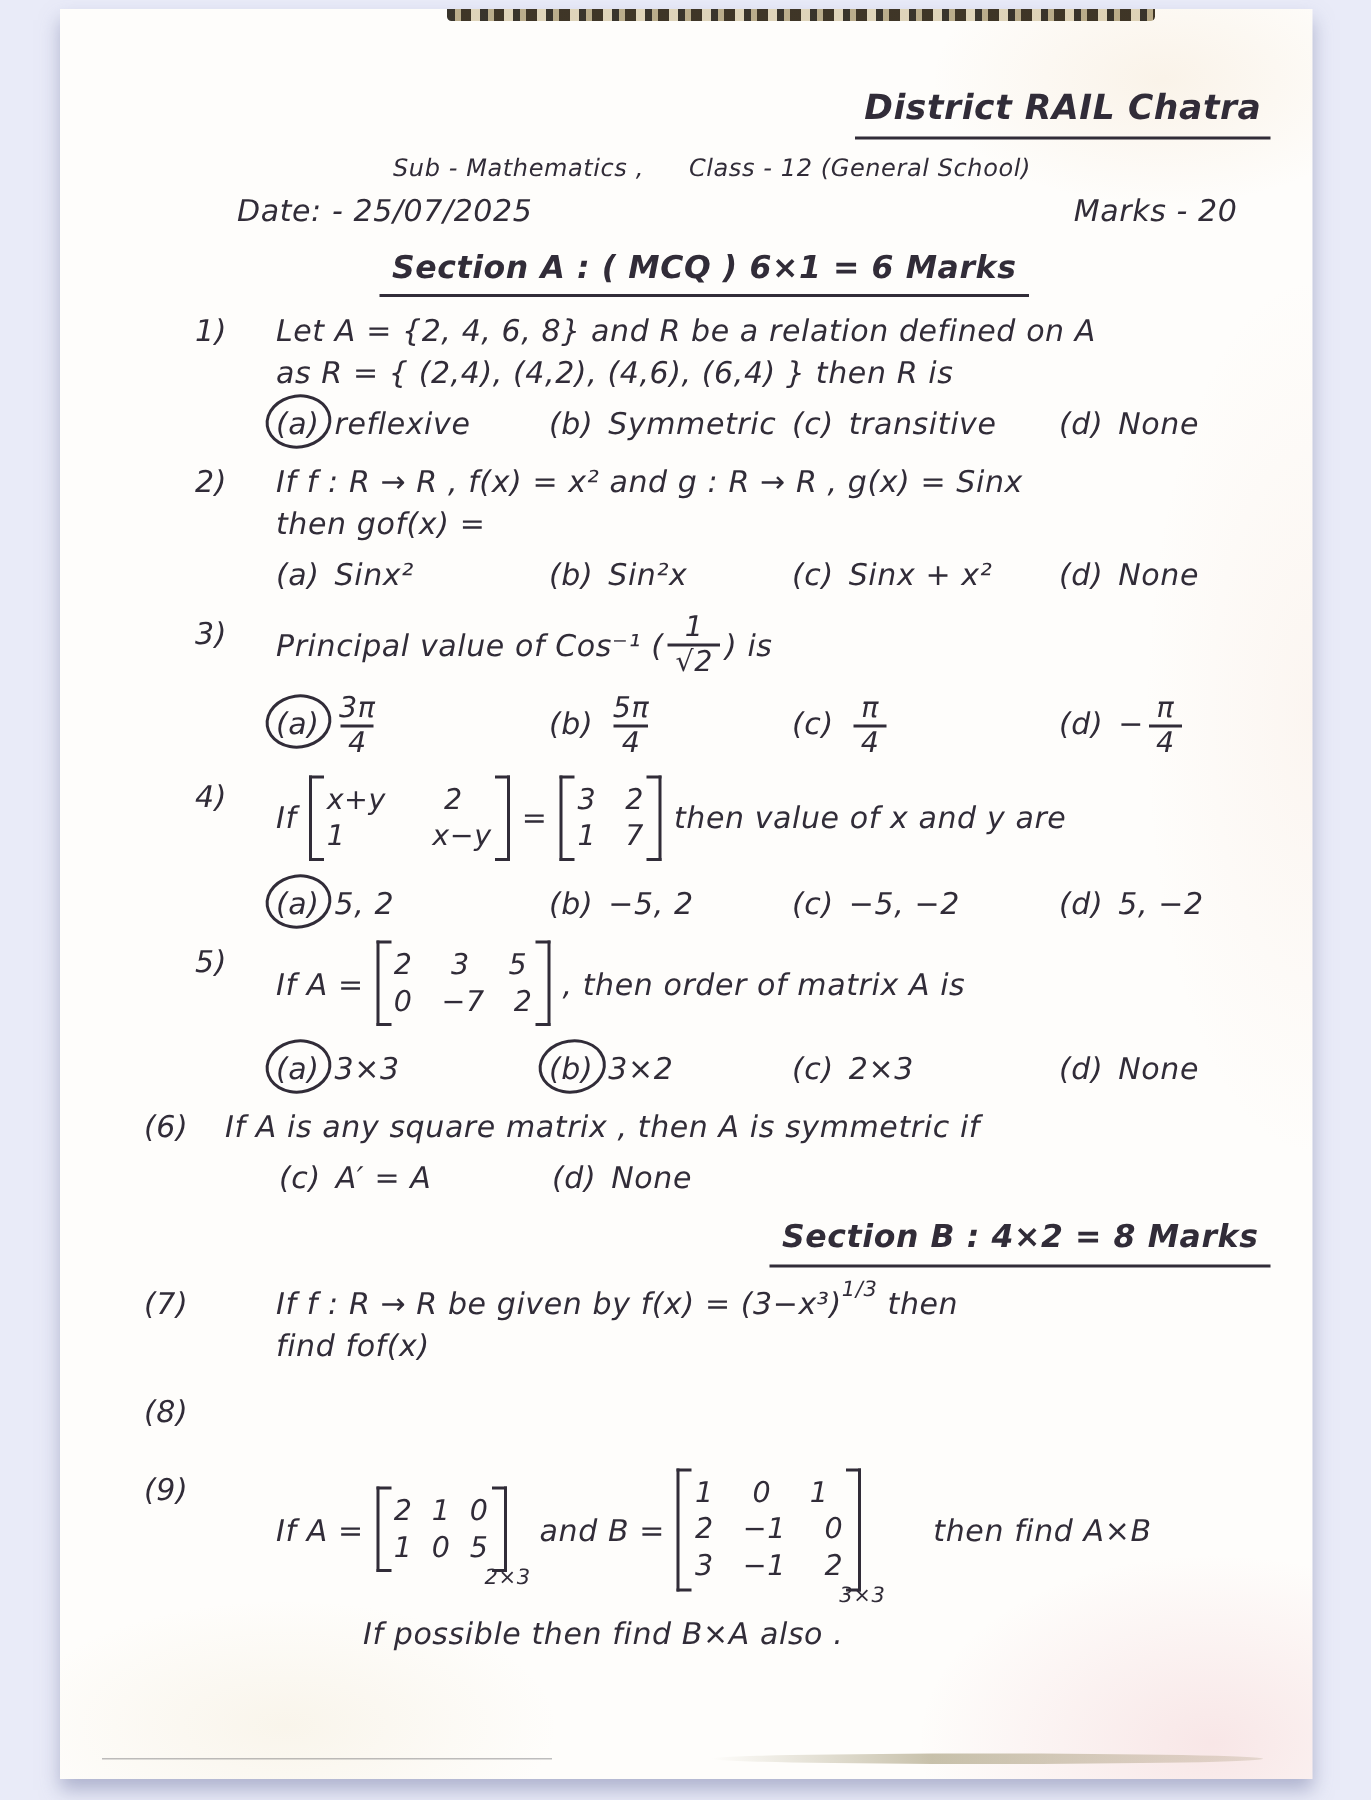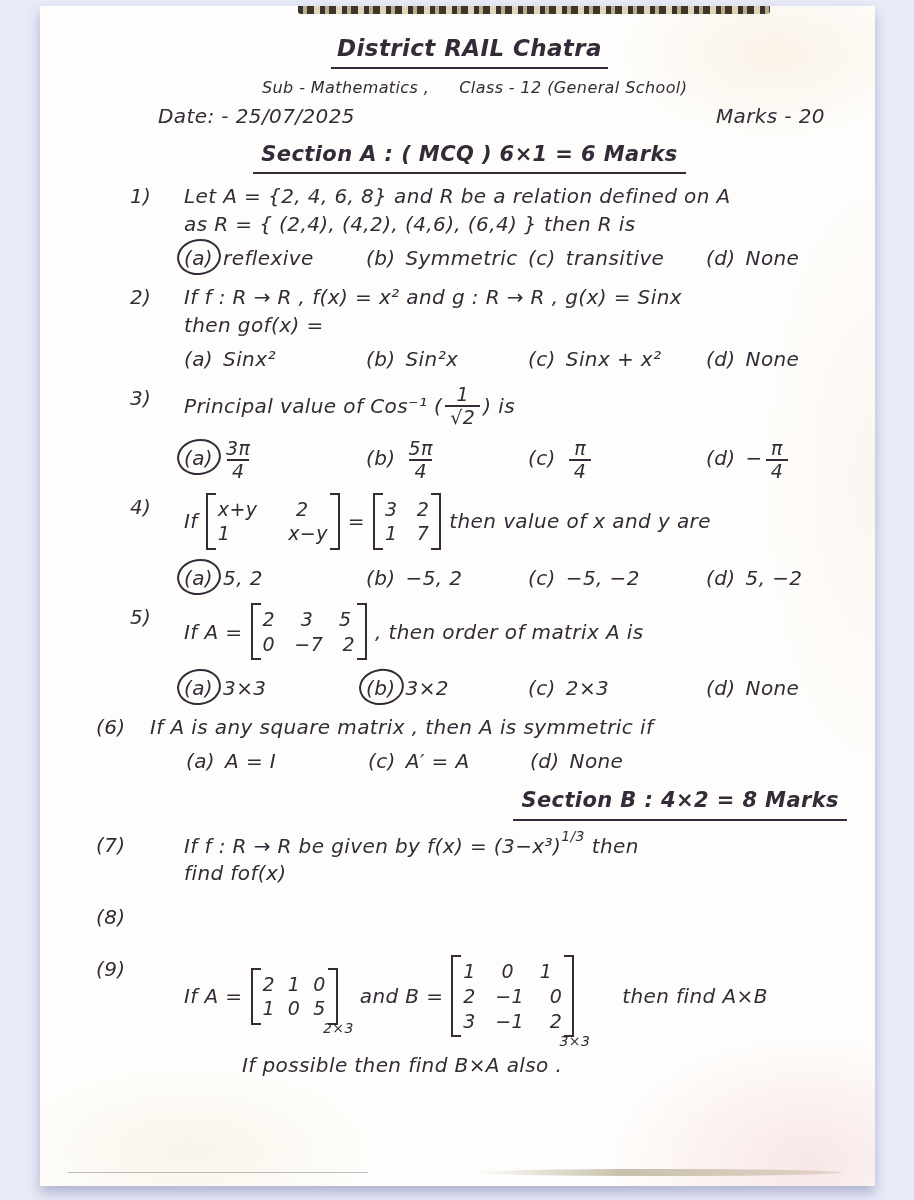--- a/index.html
+++ b/index.html
@@ -44,7 +44,7 @@
     position: absolute; bottom: 13px; left: 28px; width: 300px; height: 1px;
     background: rgba(70,70,75,.35);
   }
-  .center { text-align: center; }
+  .center { text-align: right; margin-top: 24px; }
   .title {
     display: inline-block; font-size: 23px; font-weight: bold;
     border-bottom: 2px solid var(--ink); padding: 0 6px 3px;

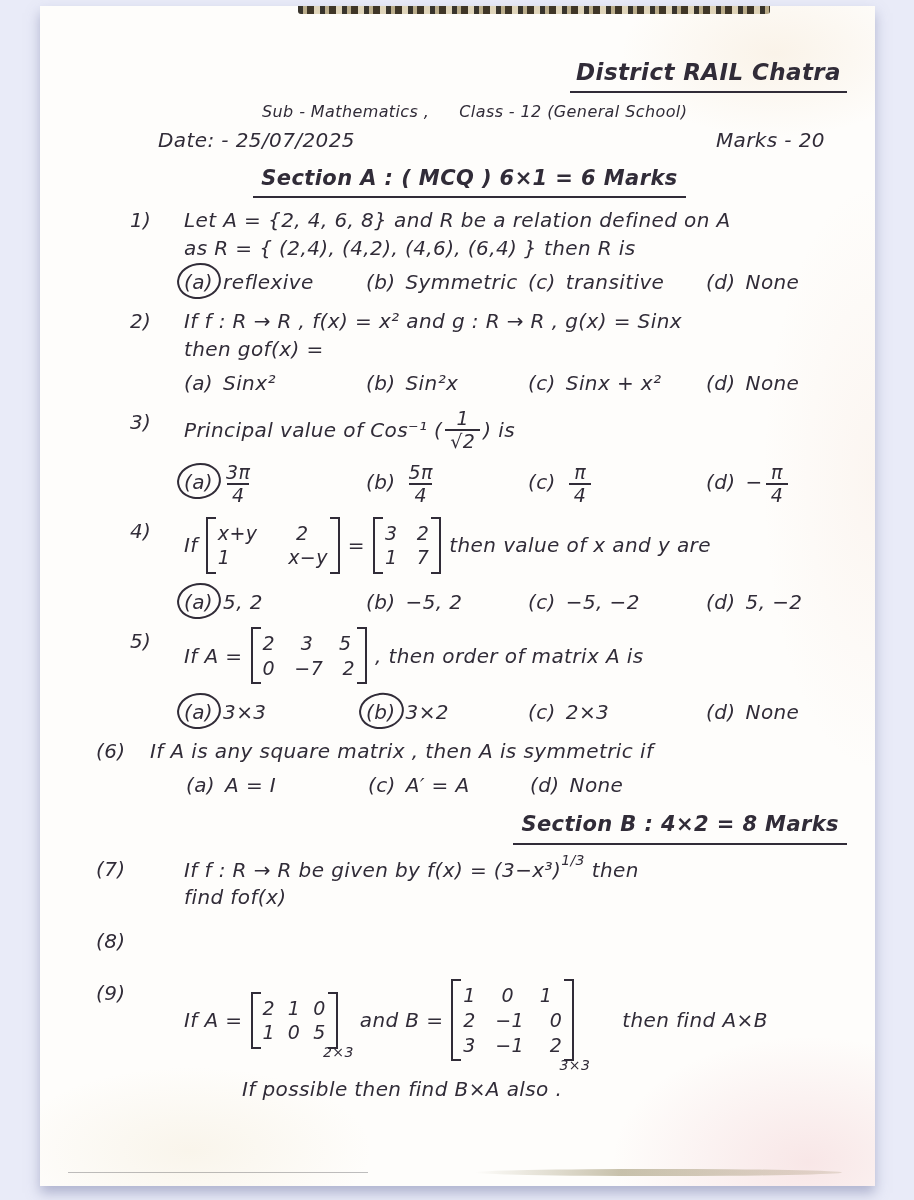--- a/index.html
+++ b/index.html
@@ -225,7 +225,6 @@
       <div class="qbody">
         <div>If A is any square matrix , then A is symmetric if</div>
         <div class="opts" style="margin-left:36px;">
-          <span class="opt"><span class="olab">(a)</span><span>A = I</span></span>
           <span class="opt"><span class="olab">(c)</span><span>A′ = A</span></span>
           <span class="opt"><span class="olab">(d)</span><span>None</span></span>
         </div>

